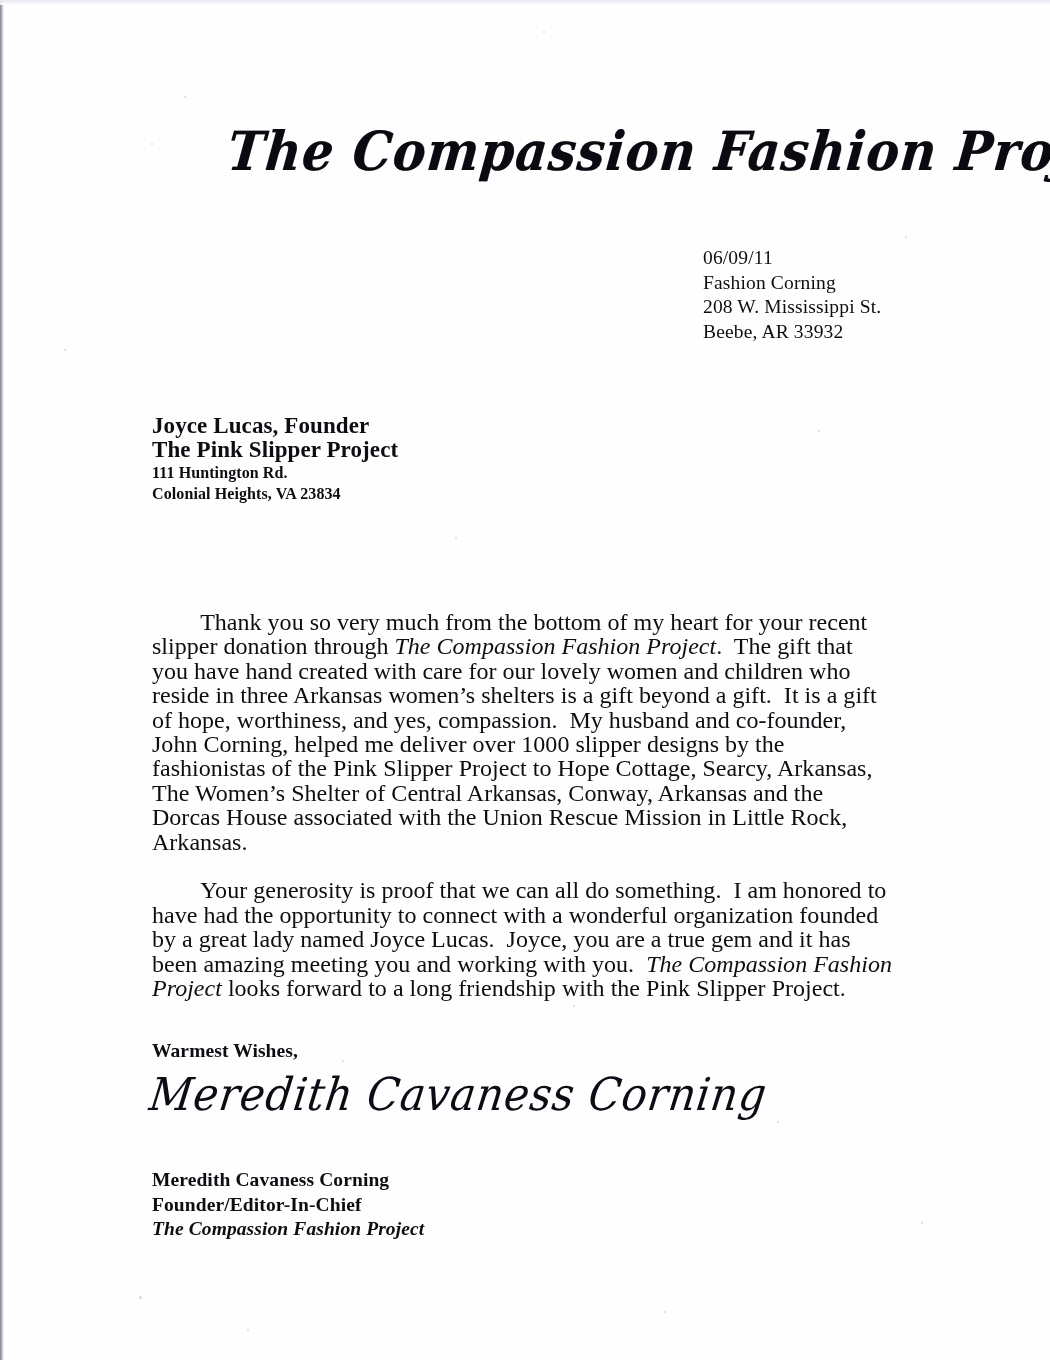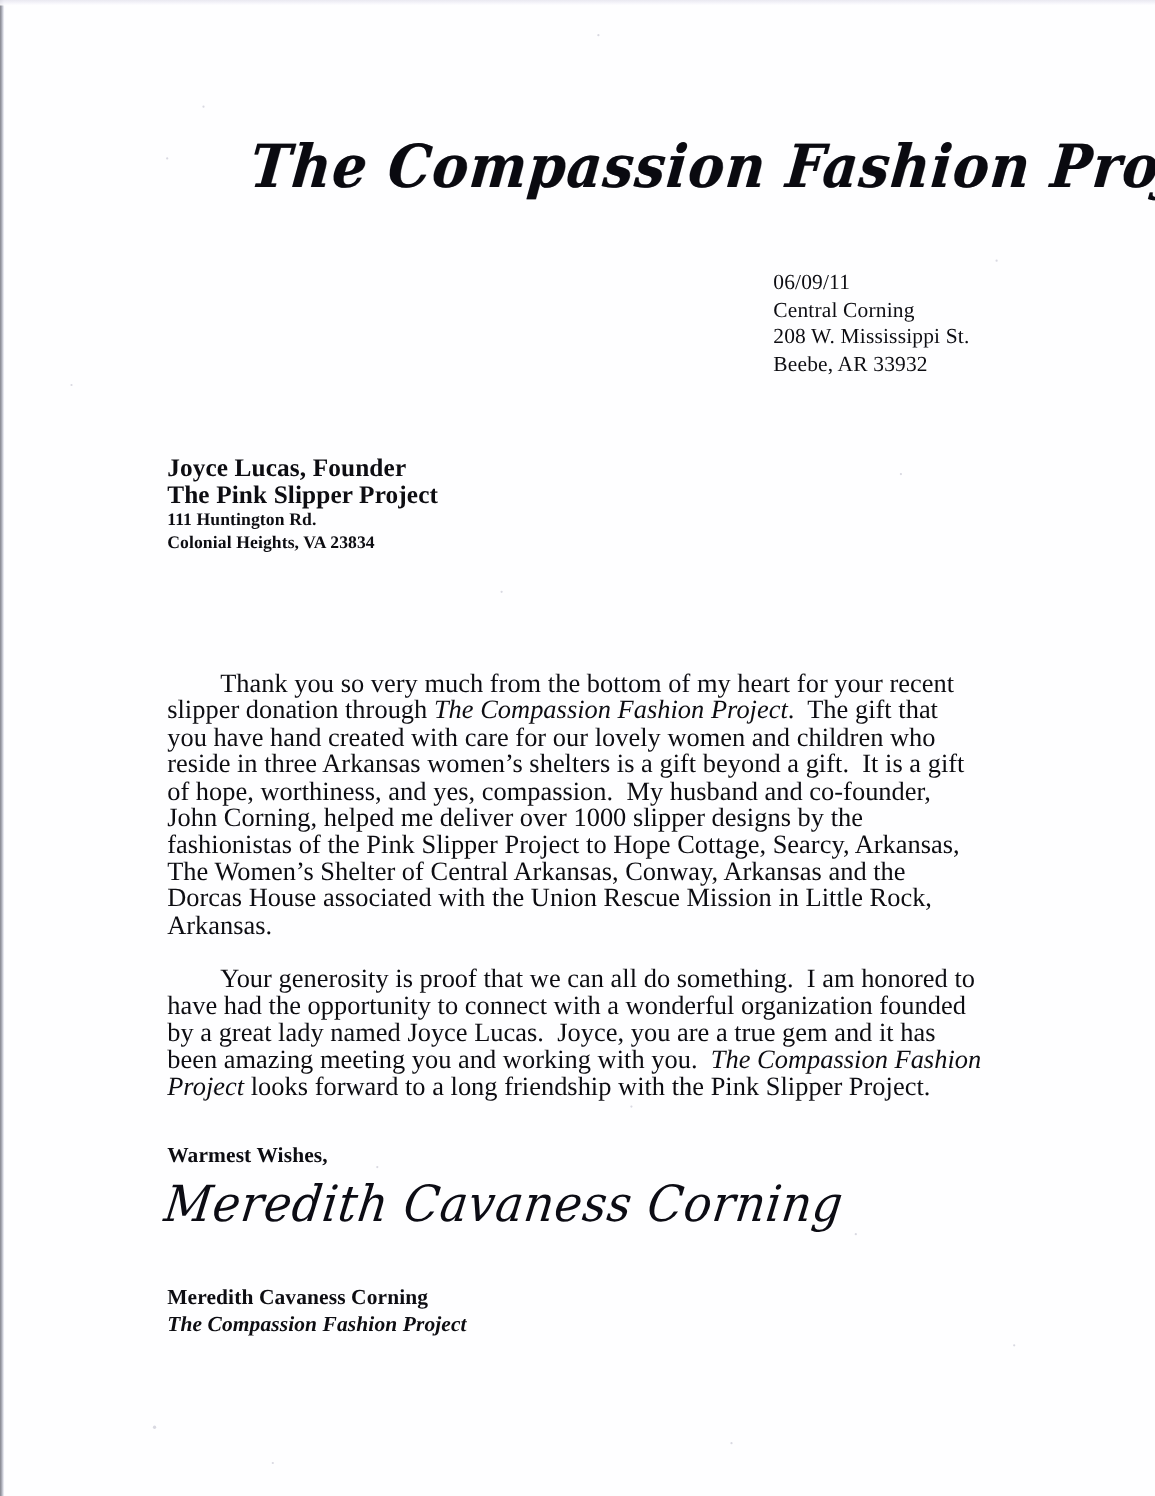--- a/index.html
+++ b/index.html
@@ -203,7 +203,7 @@
 
   <div class="sender-block">
     <div>06/09/11</div>
-    <div>Central Corning</div>
+    <div>Fashion Corning</div>
     <div>208 W. Mississippi St.</div>
     <div>Beebe, AR 33932</div>
   </div>

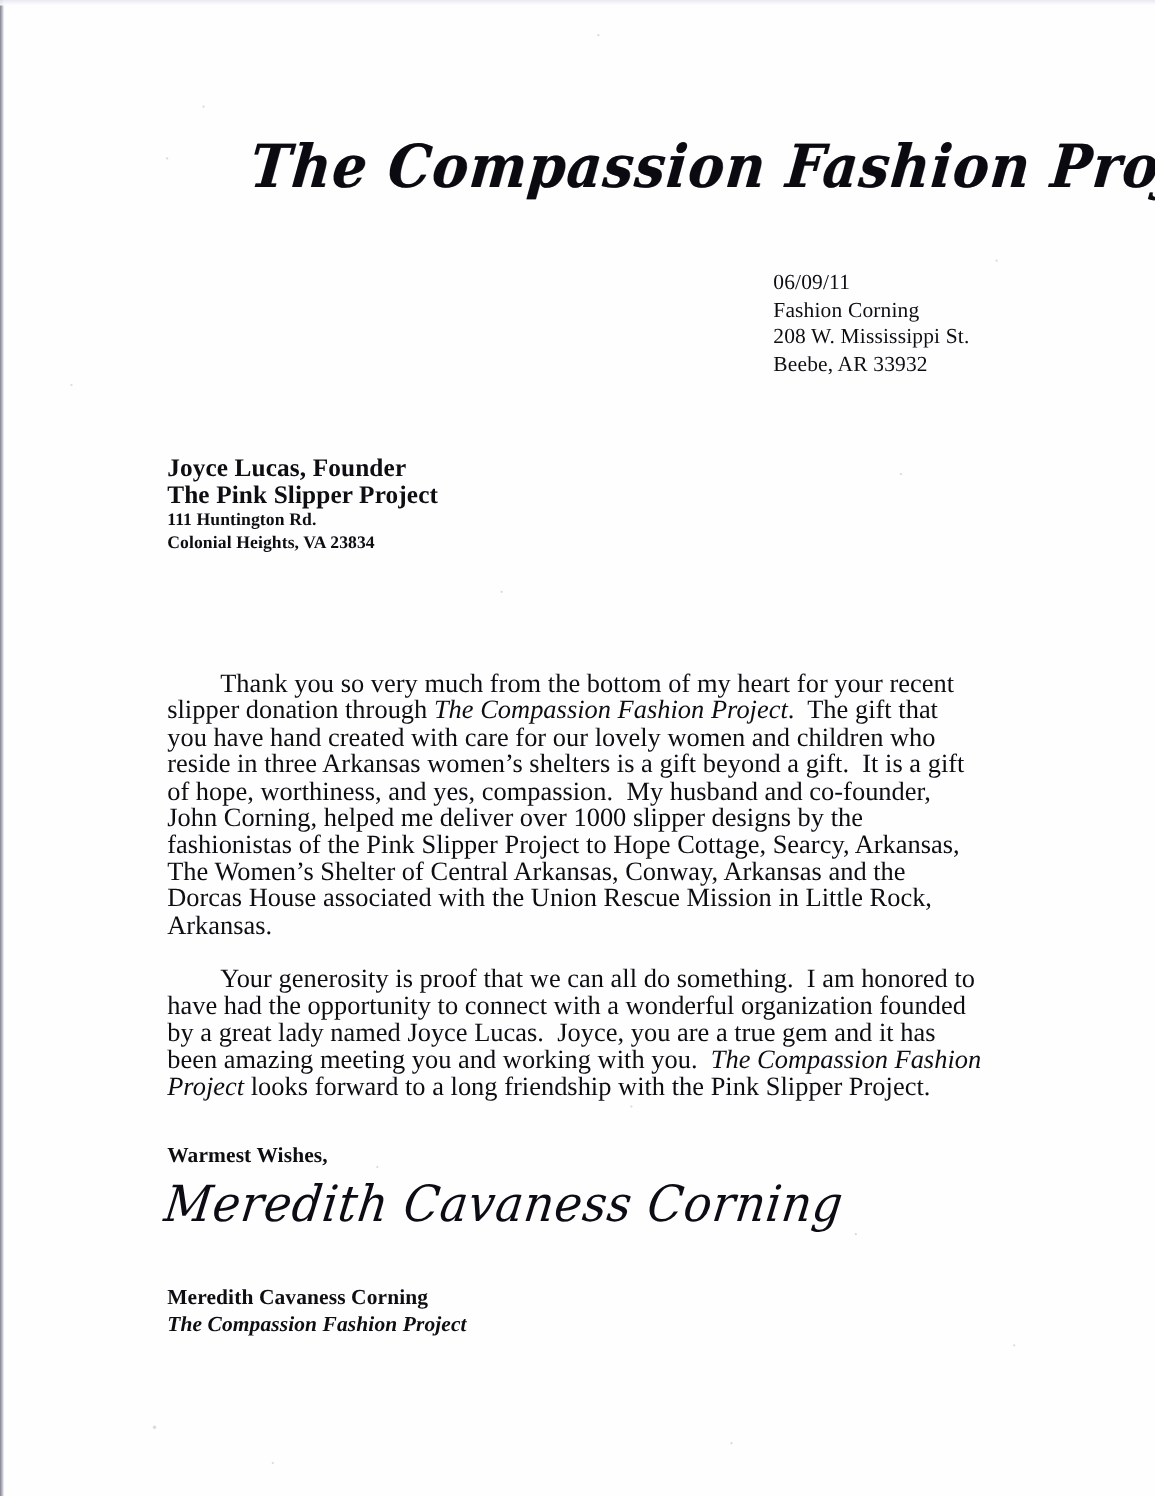--- a/index.html
+++ b/index.html
@@ -227,6 +227,7 @@
 
   <div class="signature-block">
     <div>Meredith Cavaness Corning</div>
+    <div>Founder/Editor-In-Chief</div>
     <div class="sb-italic">The Compassion Fashion Project</div>
   </div>
 

